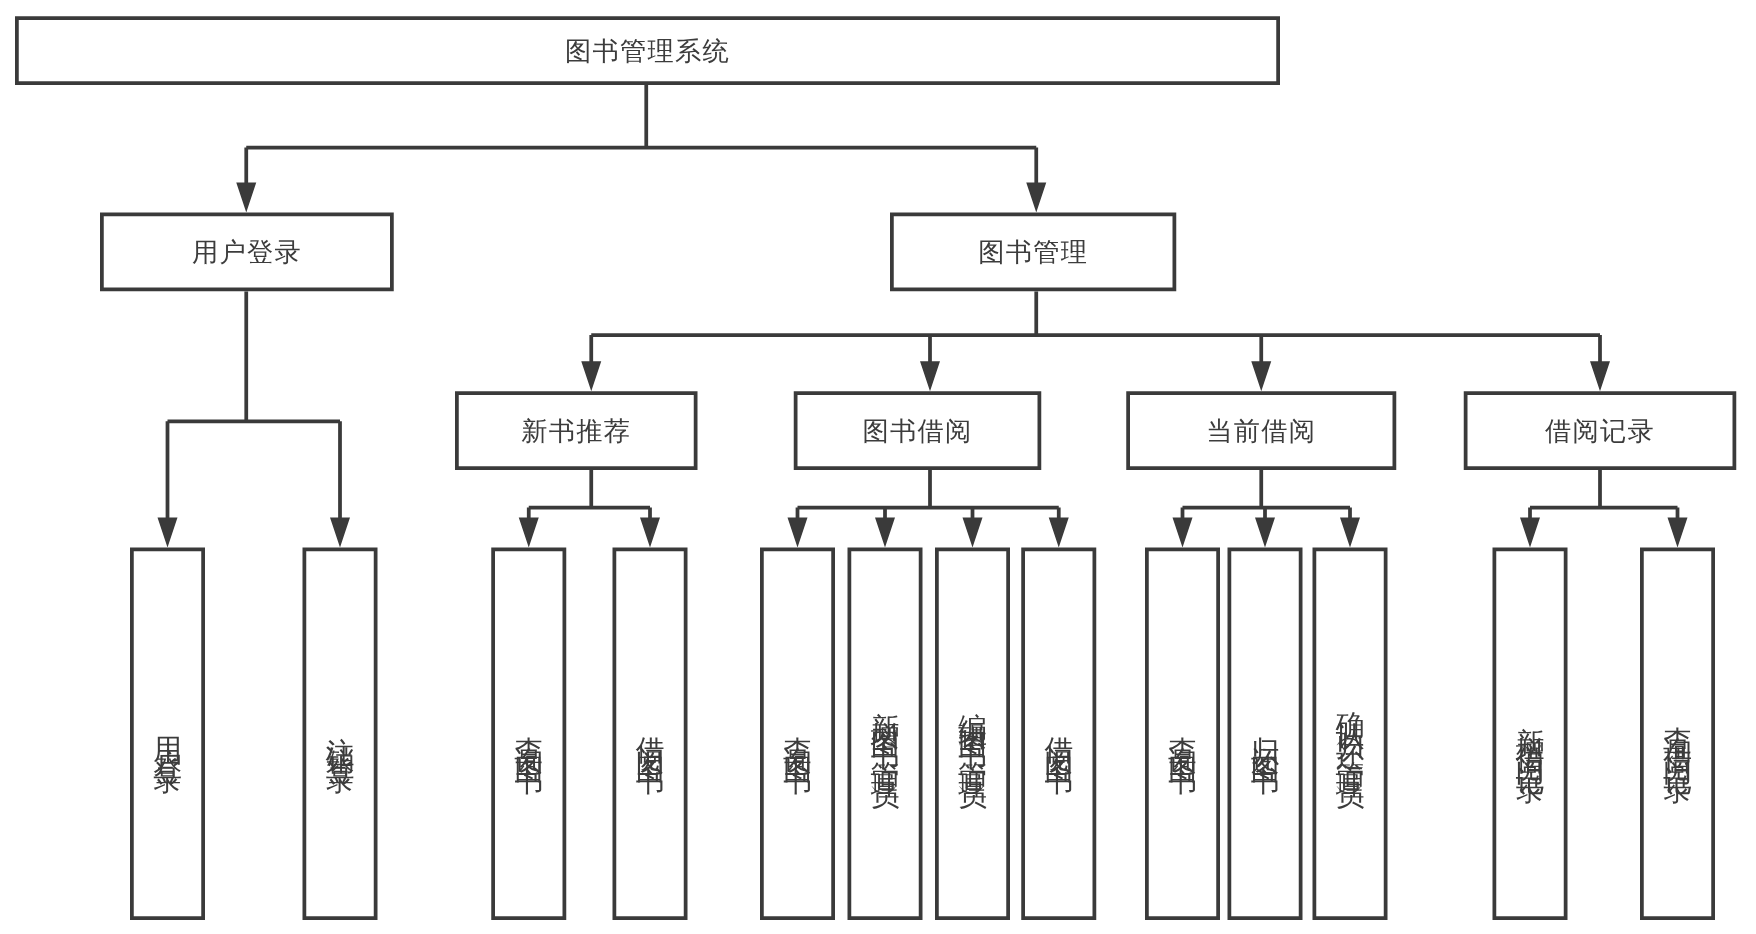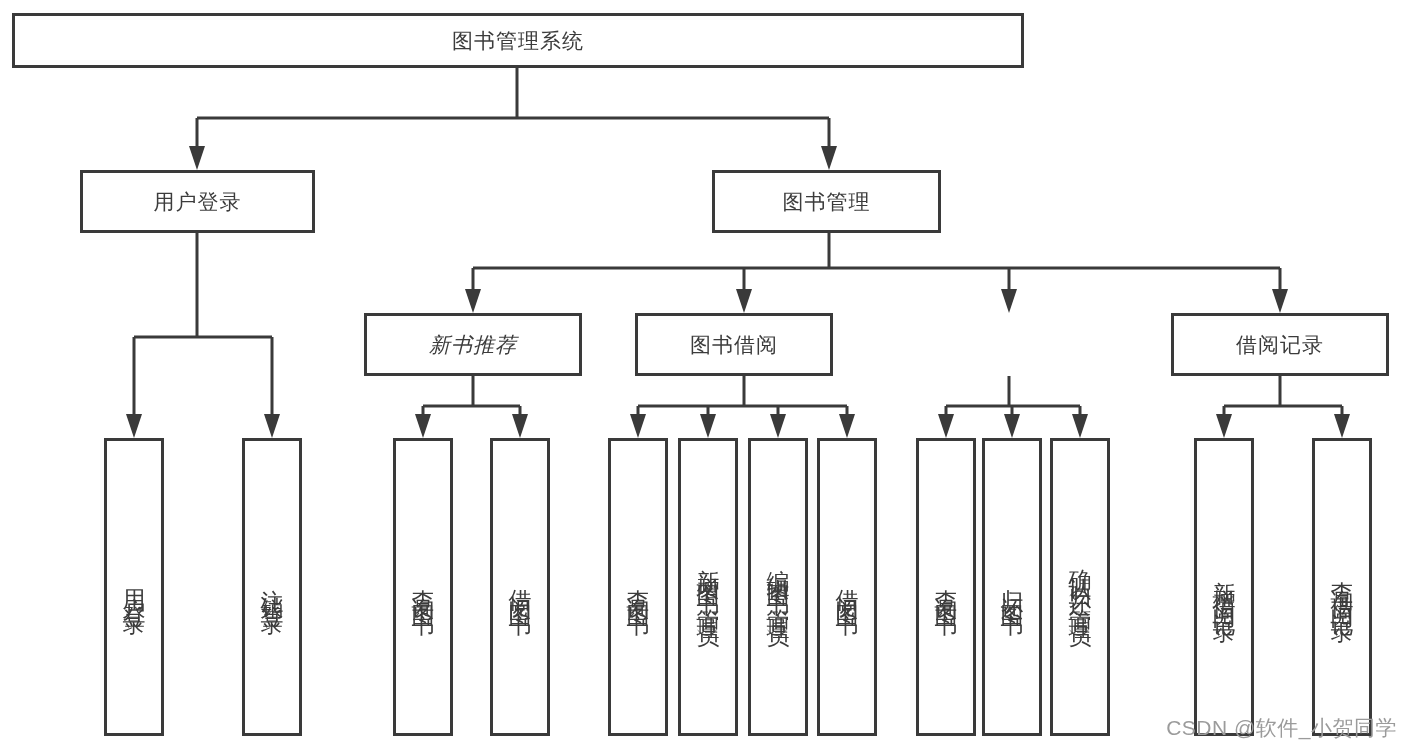--- a/index.html
+++ b/index.html
@@ -44,7 +44,7 @@
   .l2-right   { left: 712px; top: 170px; width: 229px;  height: 63px; }
 
   .l3 { top: 313px; height: 63px; }
-  .l3-a { left: 364px;  width: 218px; font-style: italic; }
+  .l3-a { left: 364px;  width: 194px; }
   .l3-b { left: 635px;  width: 198px; }
   .l3-c { left: 901px;  width: 216px; }
   .l3-d { left: 1171px; width: 218px; }

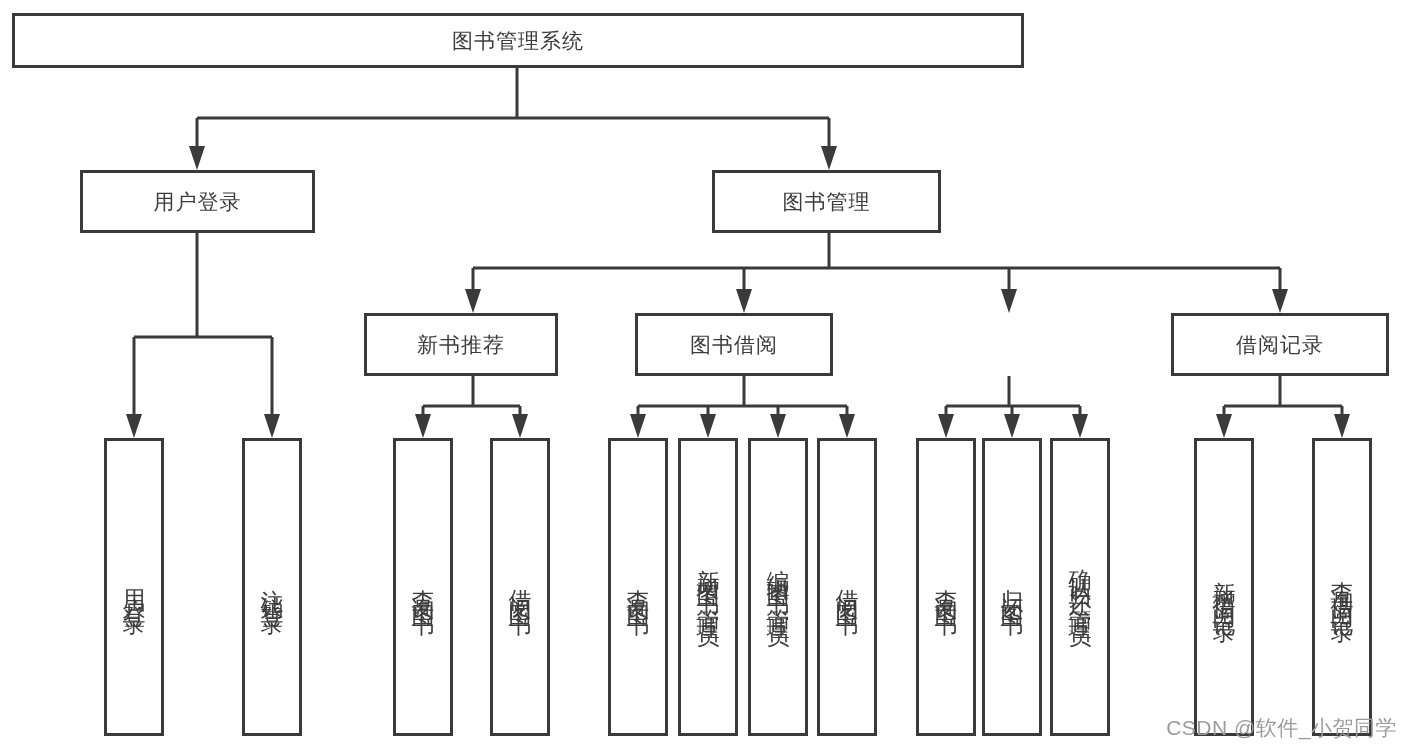--- a/index.html
+++ b/index.html
@@ -114,6 +114,9 @@
   <div class="node hbox l3 l3-b">
     <span>图书借阅</span>
   </div>
+  <div class="node hbox l3 l3-c">
+    <span>当前借阅</span>
+  </div>
   <div class="node hbox l3 l3-d">
     <span>借阅记录</span>
   </div>

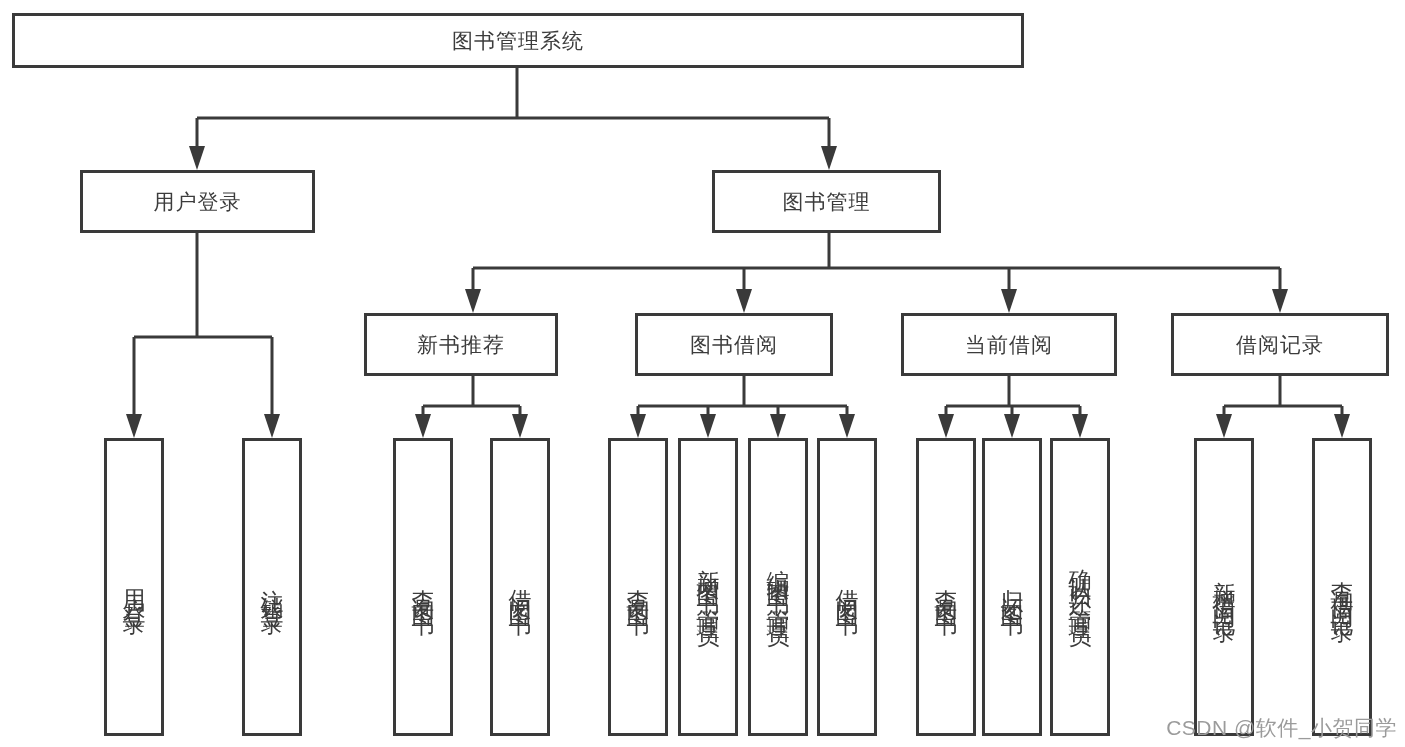--- a/index.html
+++ b/index.html
@@ -165,7 +165,6 @@
     <span class="vtext">查询借阅记录</span>
   </div>
 
-  <div class="watermark">CSDN @软件_小贺同学</div>
 
 </div>
 

